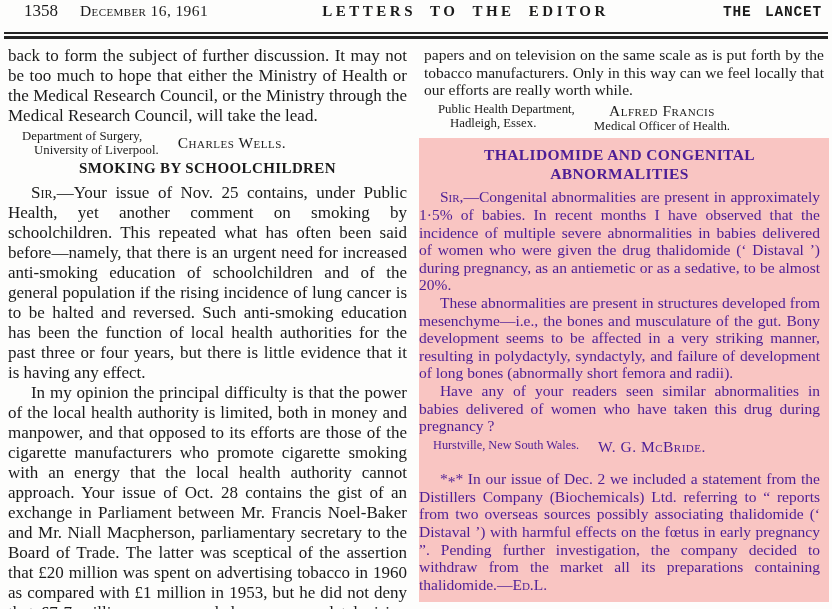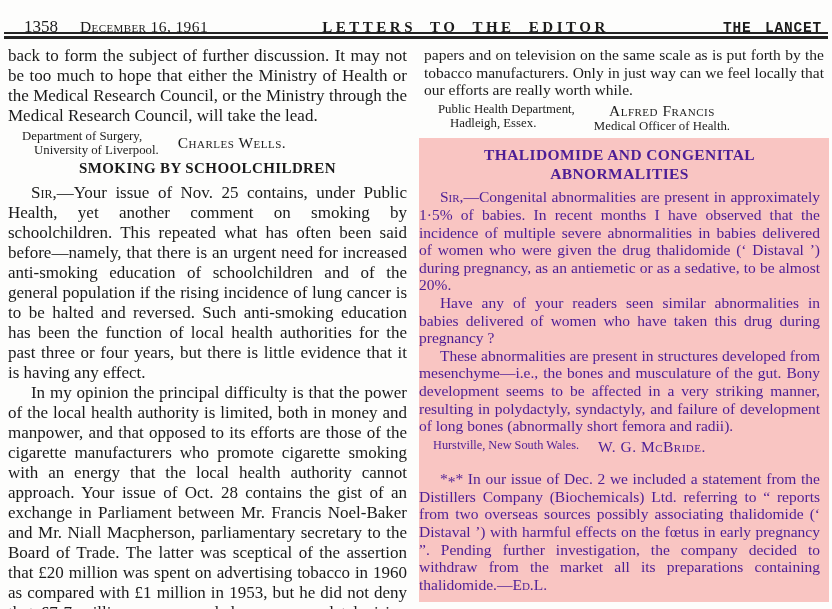--- a/index.html
+++ b/index.html
@@ -14,7 +14,7 @@
   
   .page-header {
     display: flex; align-items: baseline;
-    padding: 17px 10px 2px 24px; height: 31px;
+    padding: 1px 10px 2px 24px; height: 31px;
   }
   .h-pagenum { font-size: 17px; }
   .h-date { font-size: 15.5px; margin-left: 22px; letter-spacing: .4px; }

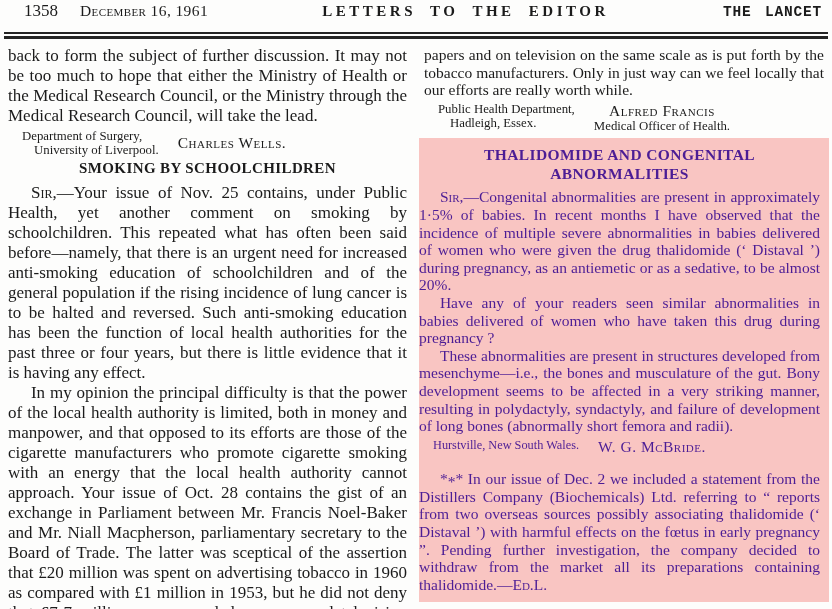--- a/index.html
+++ b/index.html
@@ -104,7 +104,7 @@
 
     <section class="col col-right">
 
-      <p class="noindent">papers and on television on the same scale as is put forth by the tobacco manufacturers.  Only in just way can we feel locally that our efforts are really worth while.</p>
+      <p class="noindent">papers and on television on the same scale as is put forth by the tobacco manufacturers.  Only in this way can we feel locally that our efforts are really worth while.</p>
 
       <div class="sig">
         <div class="sig-addr">

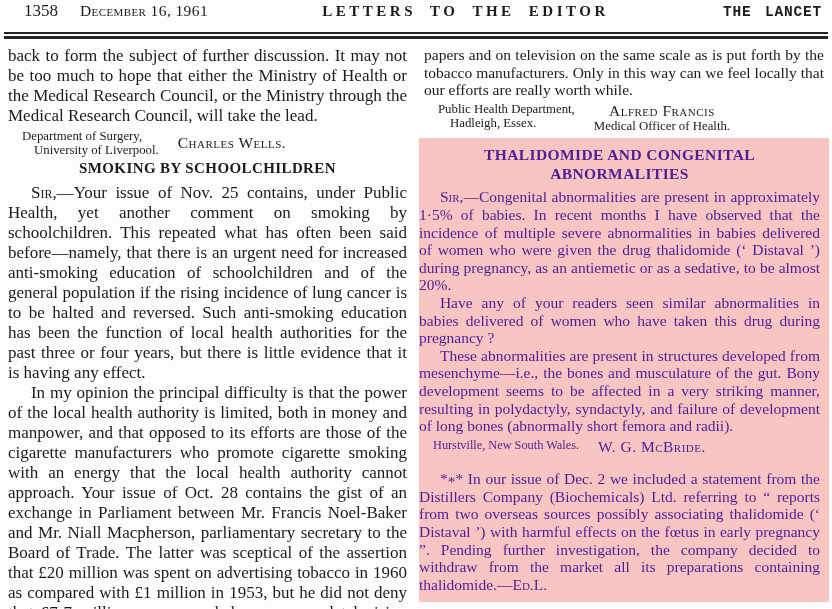--- a/index.html
+++ b/index.html
@@ -123,9 +123,9 @@
 
         <p class="indent"><span class="sc">Sir,</span><span>—Congenital abnormalities are present in approximately 1·5% of babies.  In recent months I have observed that the incidence of multiple severe abnormalities in babies delivered of women who were given the drug thalidomide (‘ Distaval ’) during pregnancy, as an antiemetic or as a sedative, to be almost 20%.</span></p>
 
+        <p class="indent">These abnormalities are present in structures developed from mesenchyme—i.e., the bones and musculature of the gut.  Bony development seems to be affected in a very striking manner, resulting in polydactyly, syndactyly, and failure of development of long bones (abnormally short femora and radii).</p>
+
         <p class="indent">Have any of your readers seen similar abnormalities in babies delivered of women who have taken this drug during pregnancy ?</p>
-
-        <p class="indent">These abnormalities are present in structures developed from mesenchyme—i.e., the bones and musculature of the gut.  Bony development seems to be affected in a very striking manner, resulting in polydactyly, syndactyly, and failure of development of long bones (abnormally short femora and radii).</p>
 
         <div class="sig box-sig">
           <div class="sig-addr">Hurstville, New South Wales.</div>

